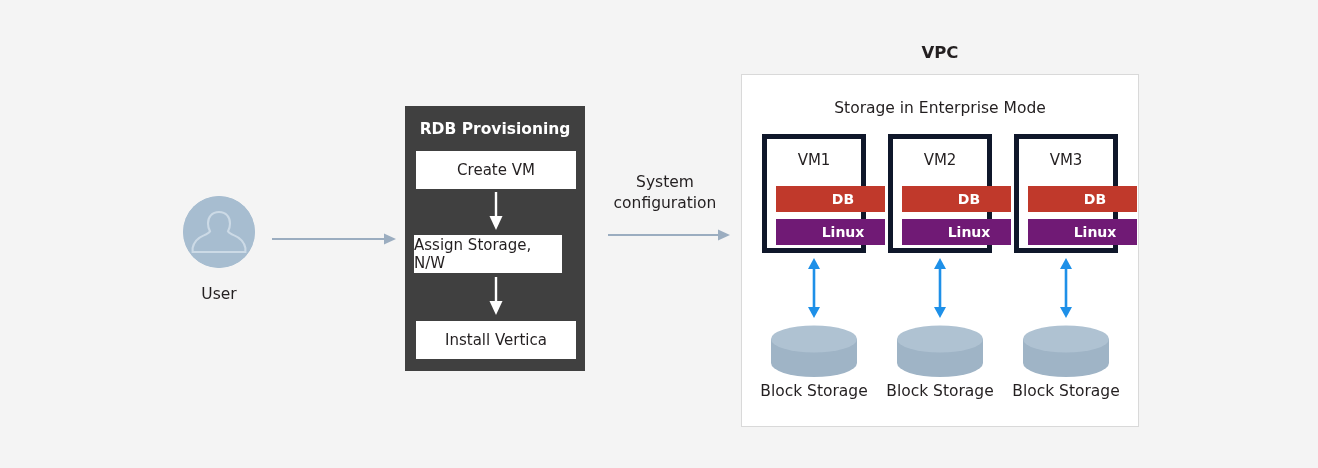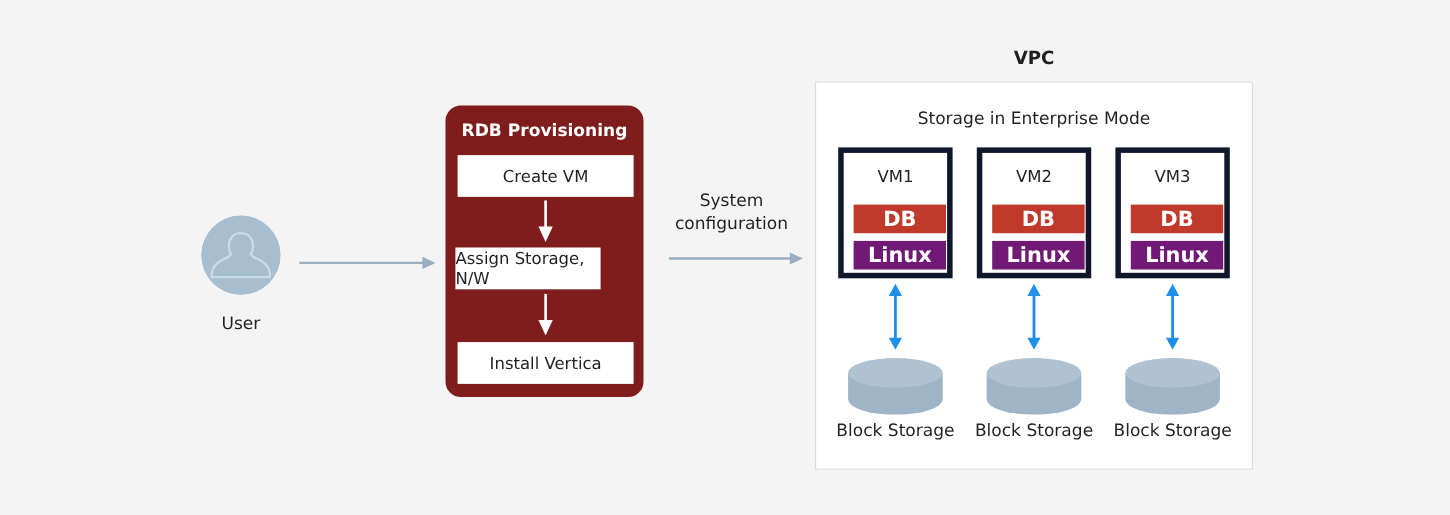--- a/index.html
+++ b/index.html
@@ -49,10 +49,9 @@
 
   
   #rdb-panel {
-    left: 405px; top: 96px;
+    left: 405px; top: 106px;
     width: 180px; height: 265px;
-    background: #7f1d1d;
-    border-radius: 14px;
+    background: #404040;
   }
   #rdb-title {
     position: absolute;

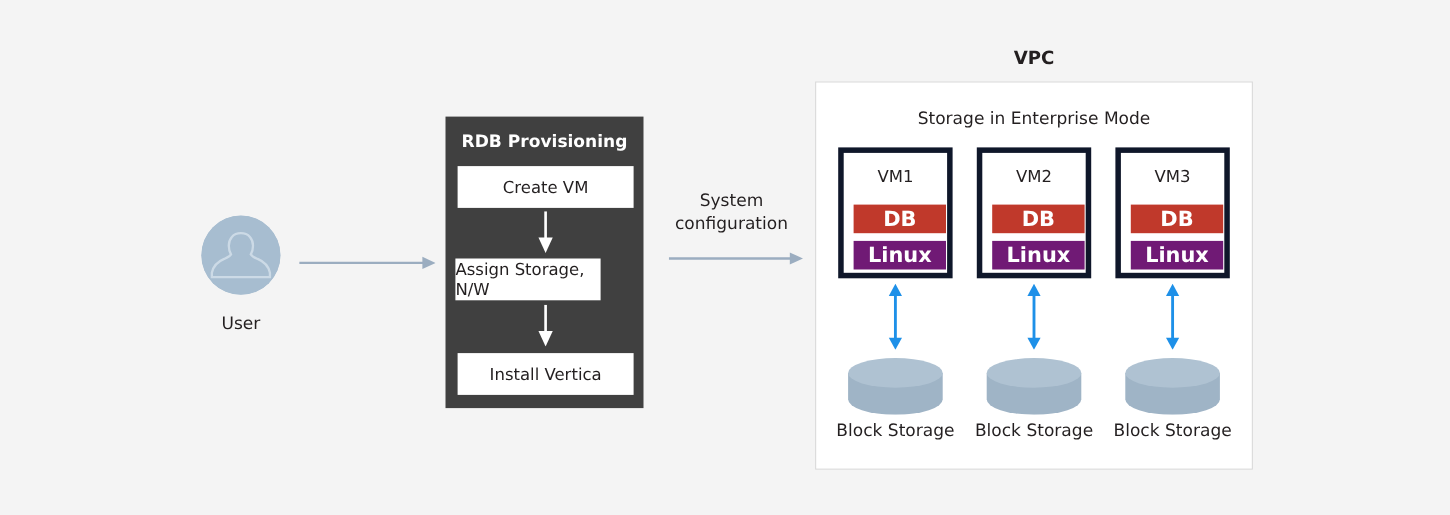--- a/index.html
+++ b/index.html
@@ -133,9 +133,10 @@
     display: flex;
     align-items: center;
     justify-content: center;
-    font-size: 19px;
+    font-size: 14px;
     font-weight: bold;
     color: #ffffff;
+    padding-left: 25px;
   }
   .vm-bar.db    { top: 47px; background: #c0392b; }
   .vm-bar.linux { top: 80px; background: #701a75; }

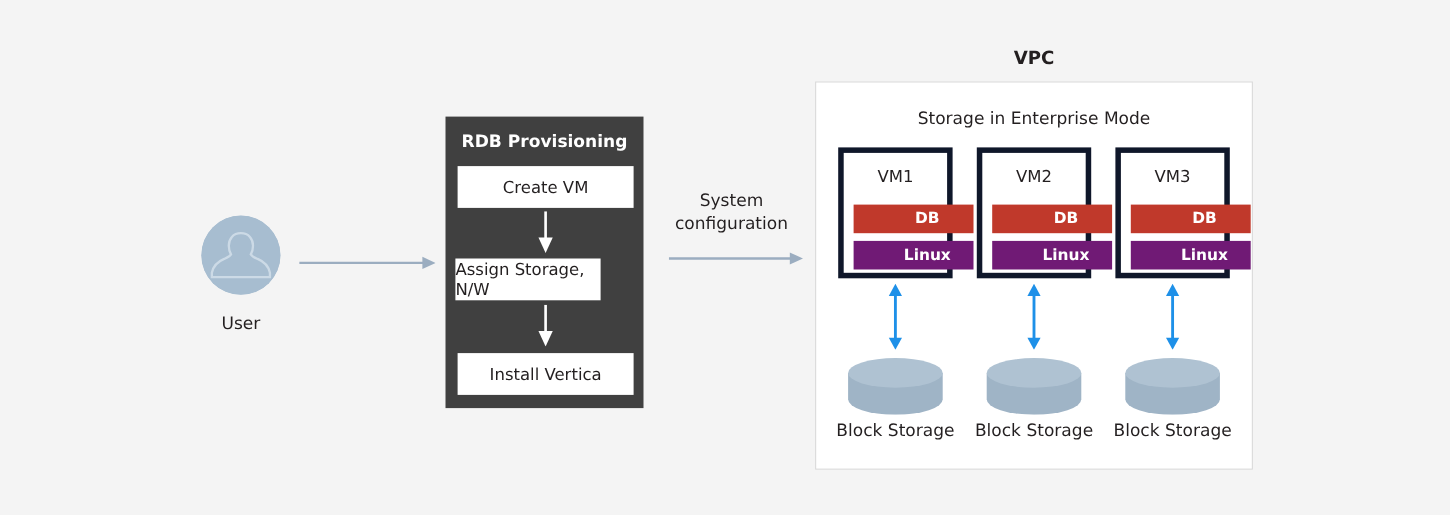--- a/index.html
+++ b/index.html
@@ -73,7 +73,7 @@
     text-align: left;
   }
   #rdb-step-1 { left: 11px; top: 45px;  width: 160px; height: 38px; }
-  #rdb-step-2 { left: 9px;  top: 129px; width: 132px; height: 38px; }
+  #rdb-step-2 { left: 9px;  top: 129px; width: 148px; height: 38px; }
   #rdb-step-3 { left: 11px; top: 215px; width: 160px; height: 38px; }
   .rdb-arrow {
     position: absolute;

